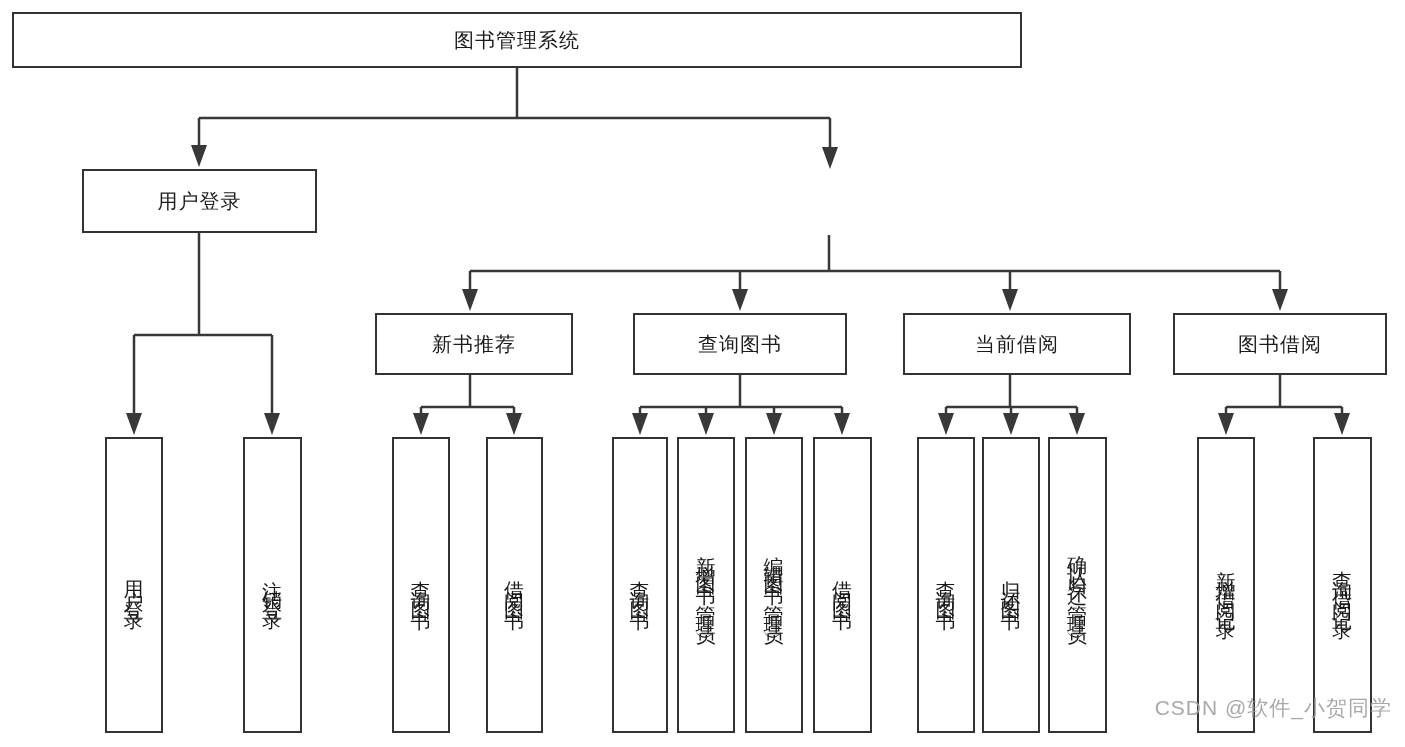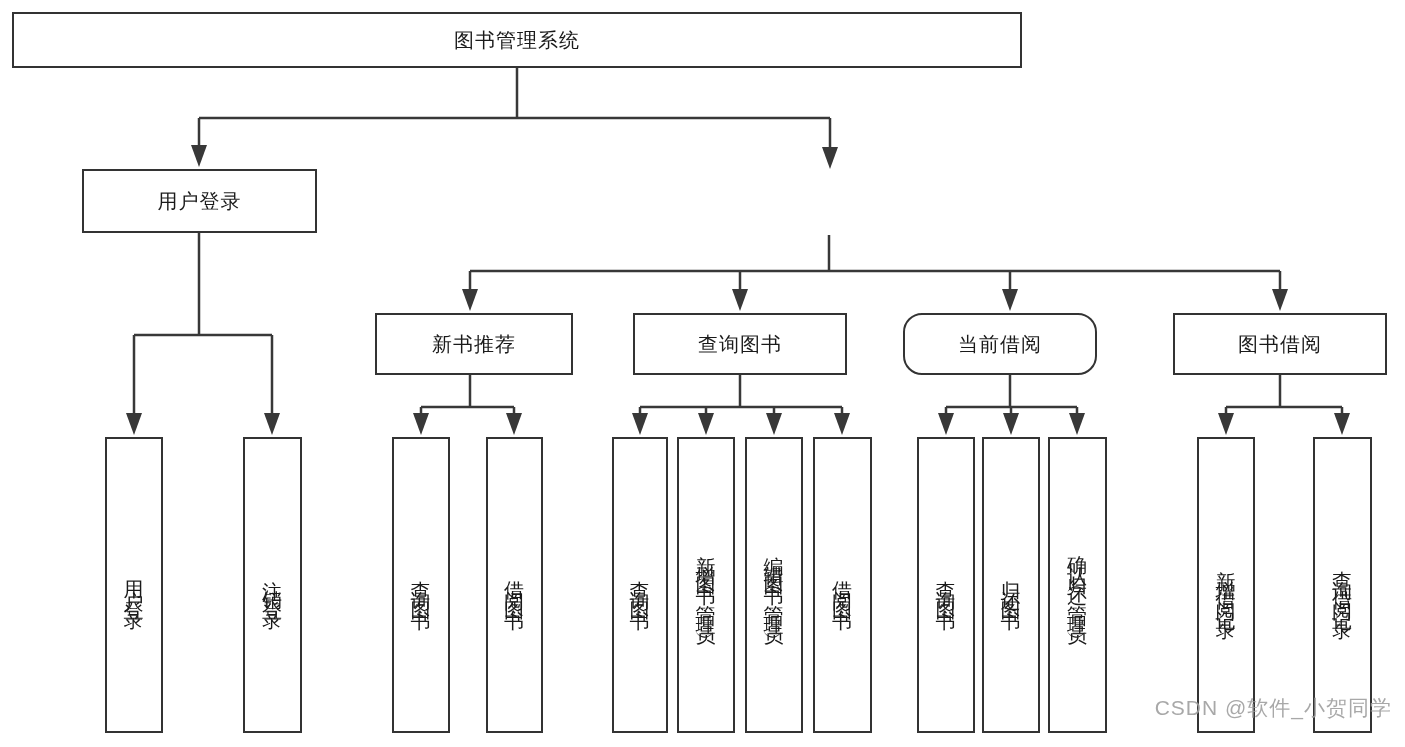--- a/index.html
+++ b/index.html
@@ -110,7 +110,7 @@
 
   <div class="hbox" style="left:375px; top:313px; width:198px; height:62px;">新书推荐</div>
   <div class="hbox" style="left:633px; top:313px; width:214px; height:62px;">查询图书</div>
-  <div class="hbox" style="left:903px; top:313px; width:194px; height:62px;border-radius:19px;">当前借阅</div>
+  <div class="hbox" style="left:903px; top:313px; width:228px; height:62px;">当前借阅</div>
   <div class="hbox" style="left:1173px; top:313px; width:214px; height:62px;">图书借阅</div>
 
   <div class="vbox" style="left:105px; width:58px;">

